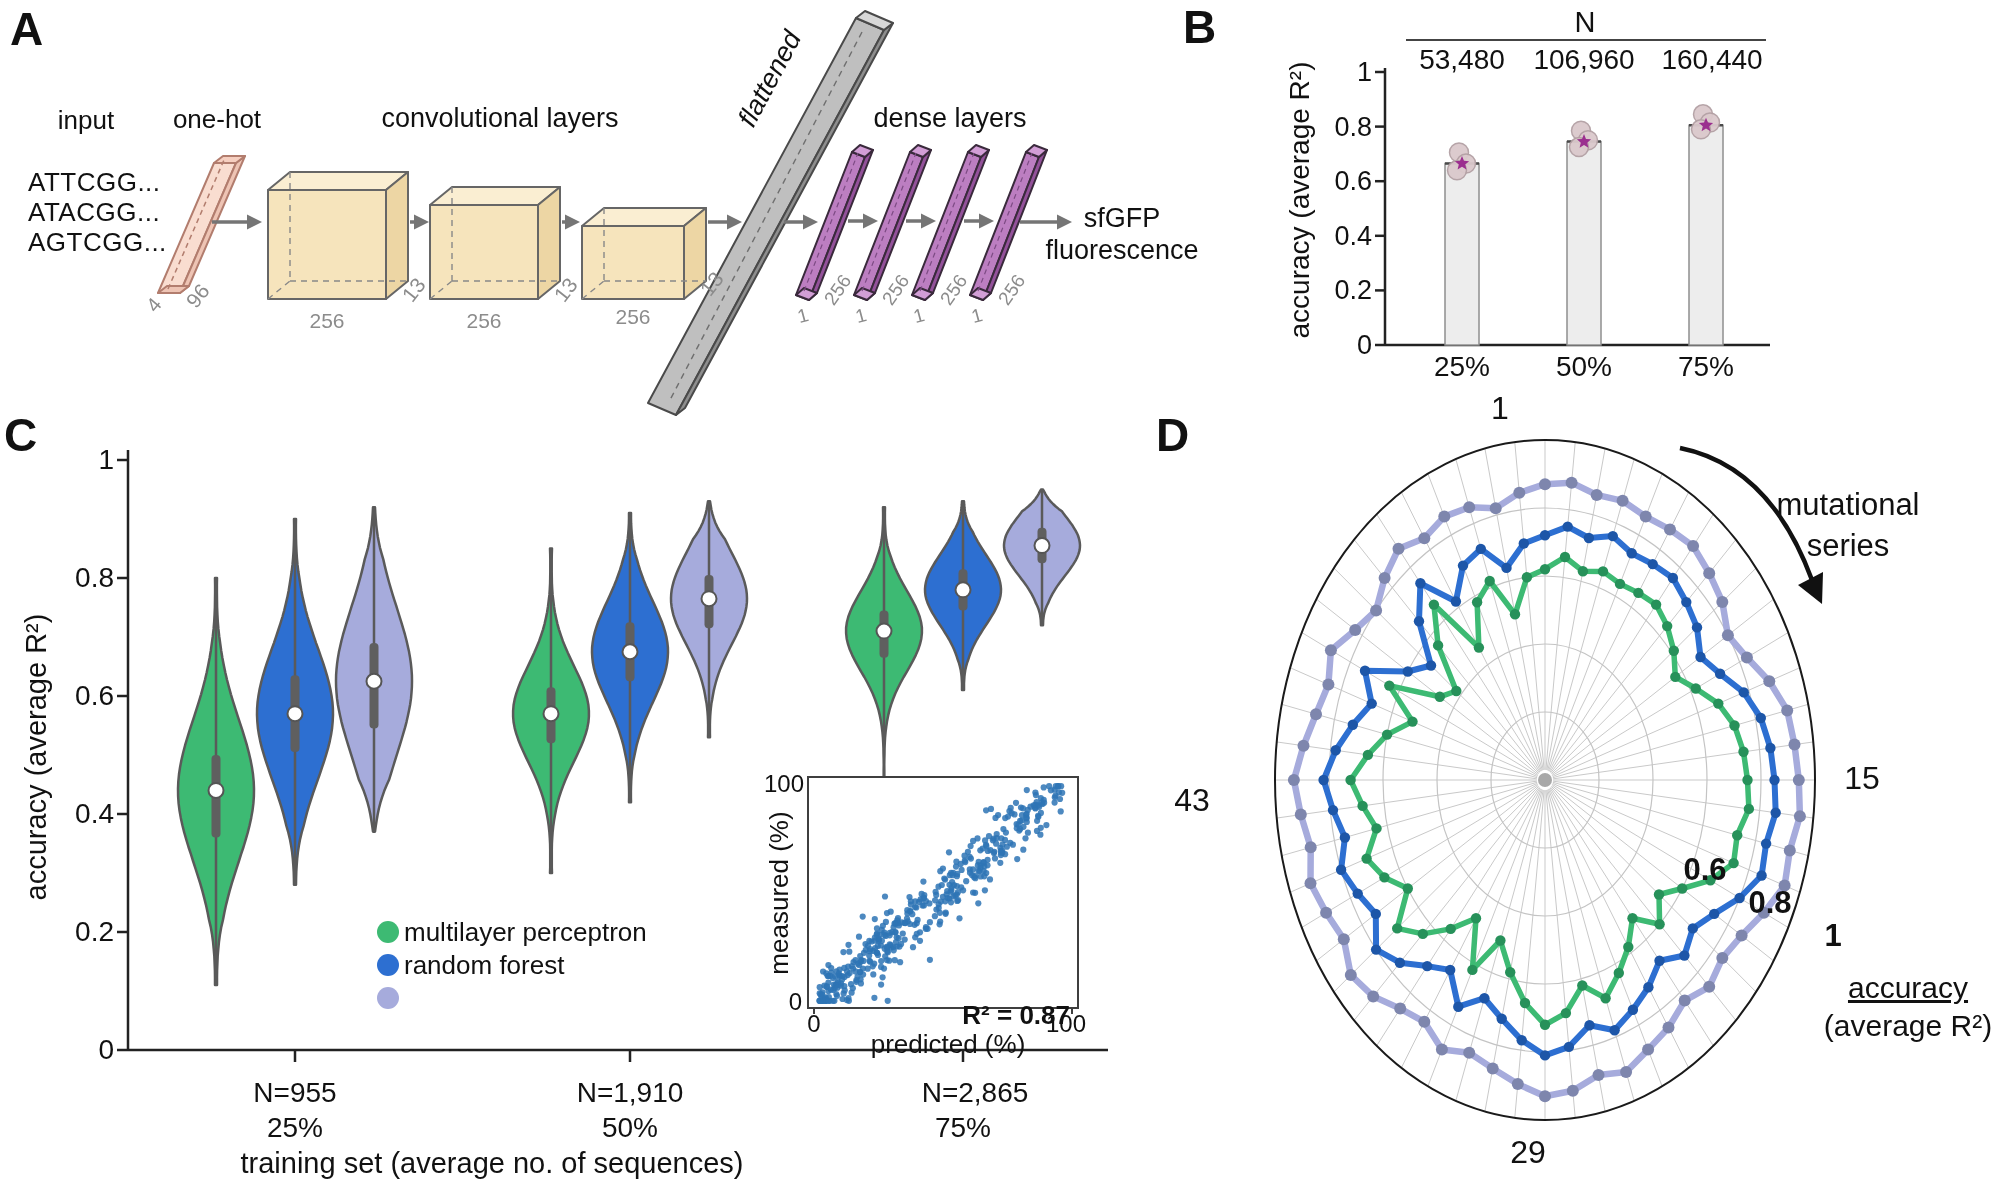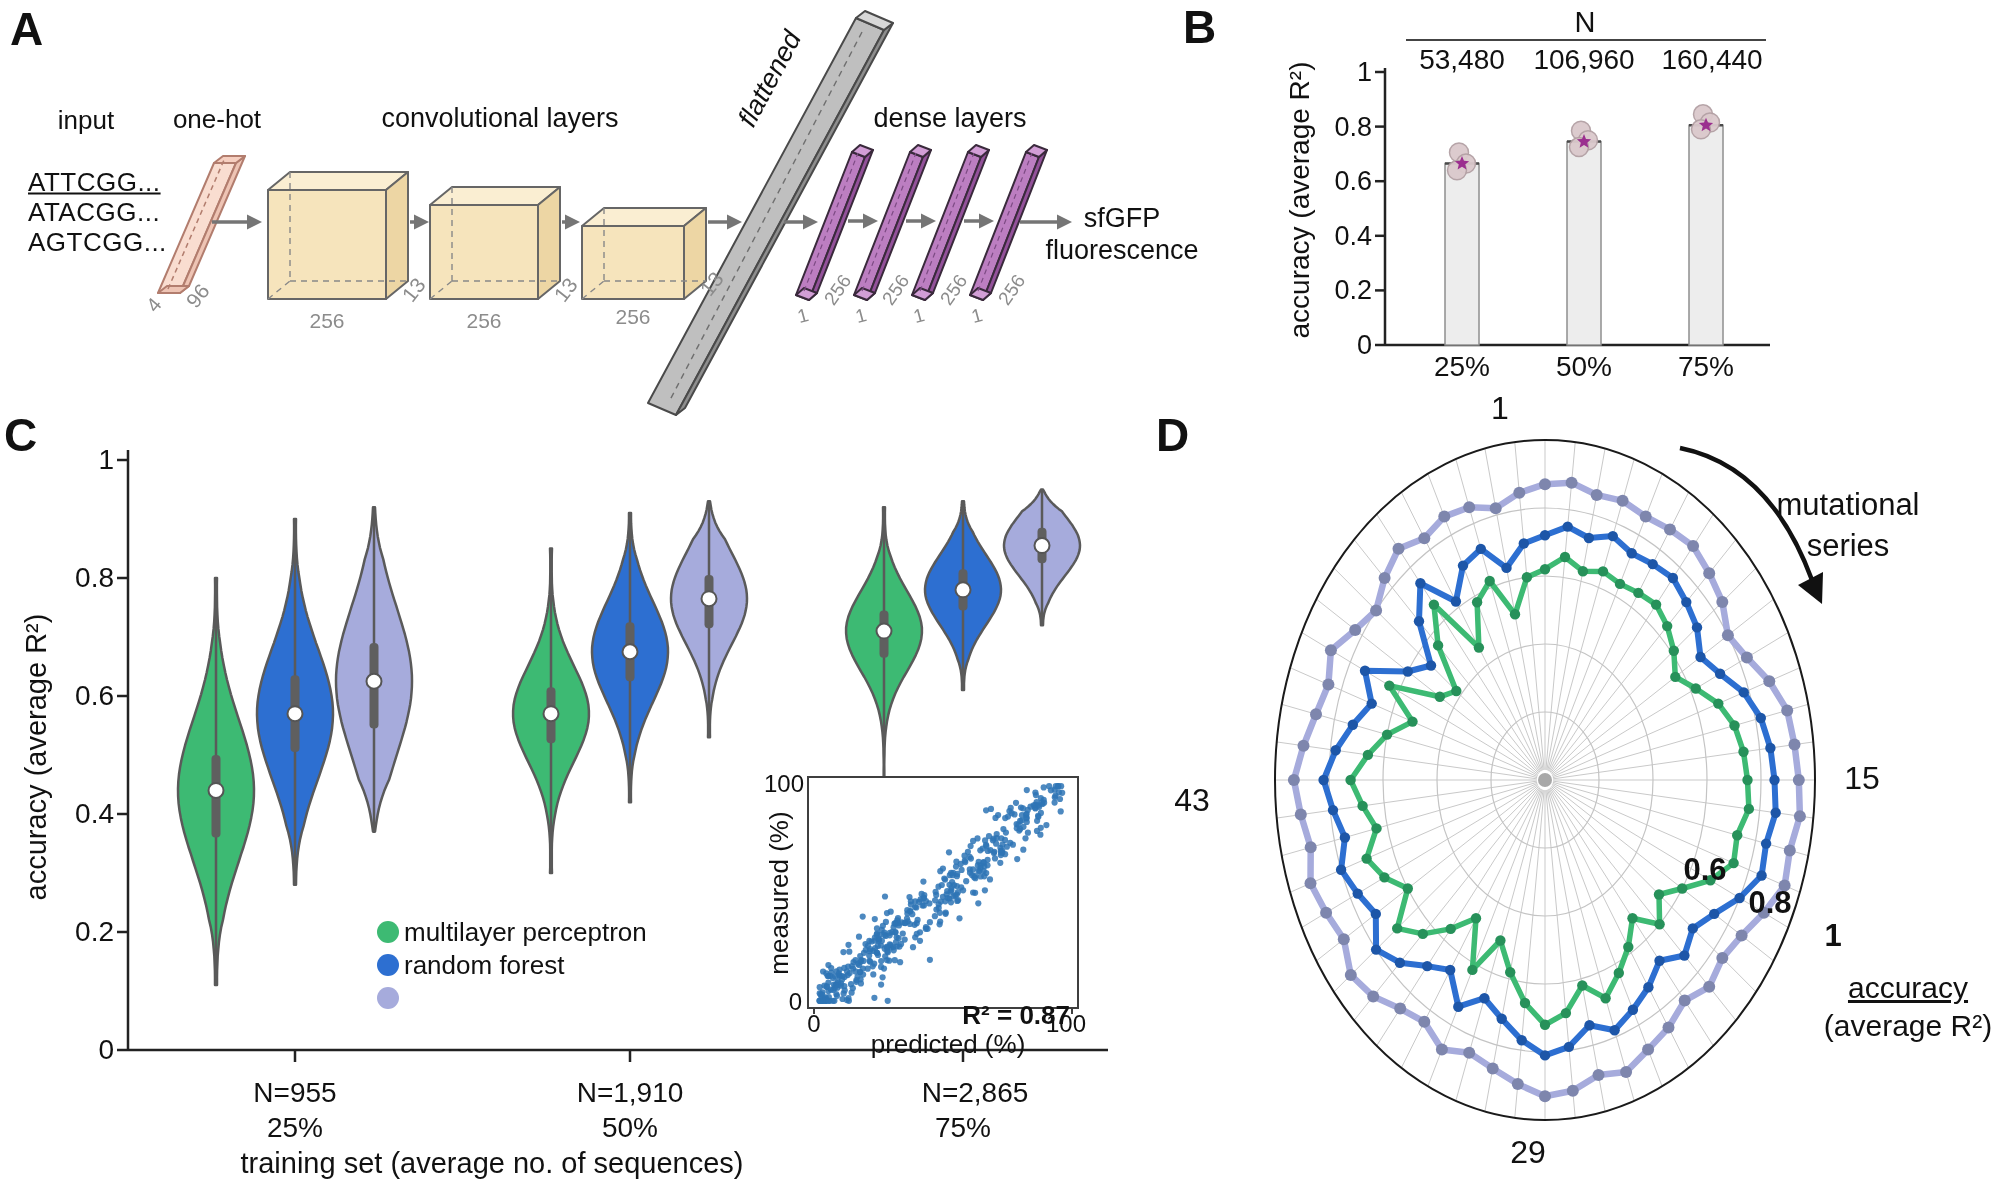--- a/index.html
+++ b/index.html
@@ -835,7 +835,7 @@
   <div class="lbl panel-letter" style="left:1156px;top:408px;">D</div>
 
   <div class="lbl" style="left:86px;top:120px;font-size:26px;">input</div>
-  <div class="lbl seq left" style="left:28px;top:182px;text-decoration:underline;">ATTCGG...</div>
+  <div class="lbl seq left" style="left:28px;top:182px;">ATTCGG...</div>
   <div class="lbl seq left" style="left:28px;top:212px;">ATACGG...</div>
   <div class="lbl seq left" style="left:28px;top:242px;">AGTCGG...</div>
   <div class="lbl" style="left:217px;top:119px;font-size:26px;">one-hot</div>

